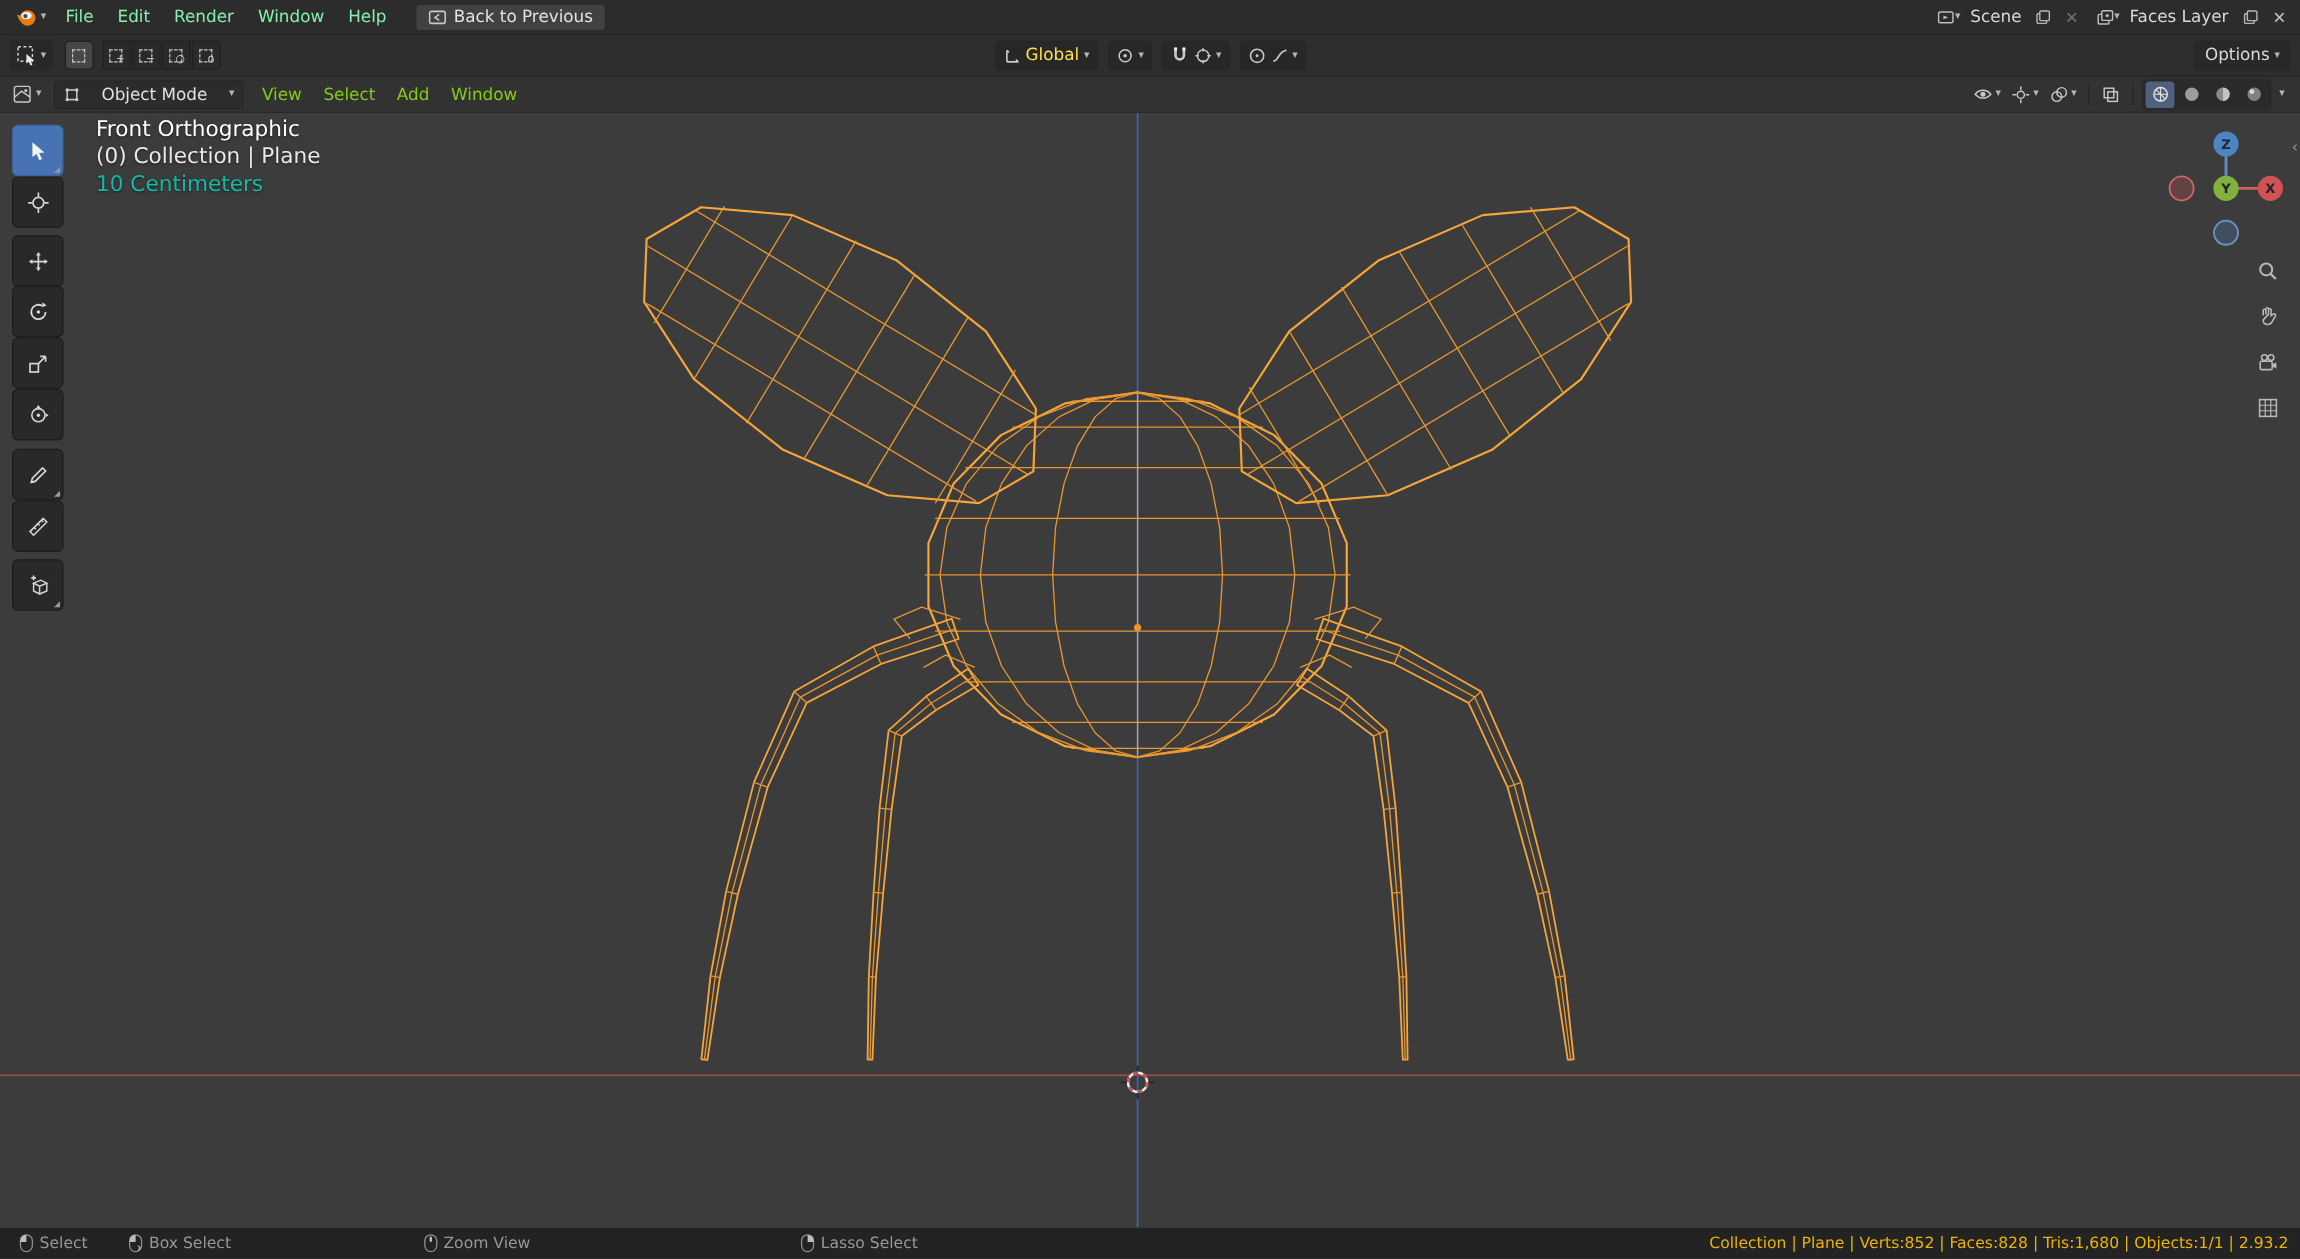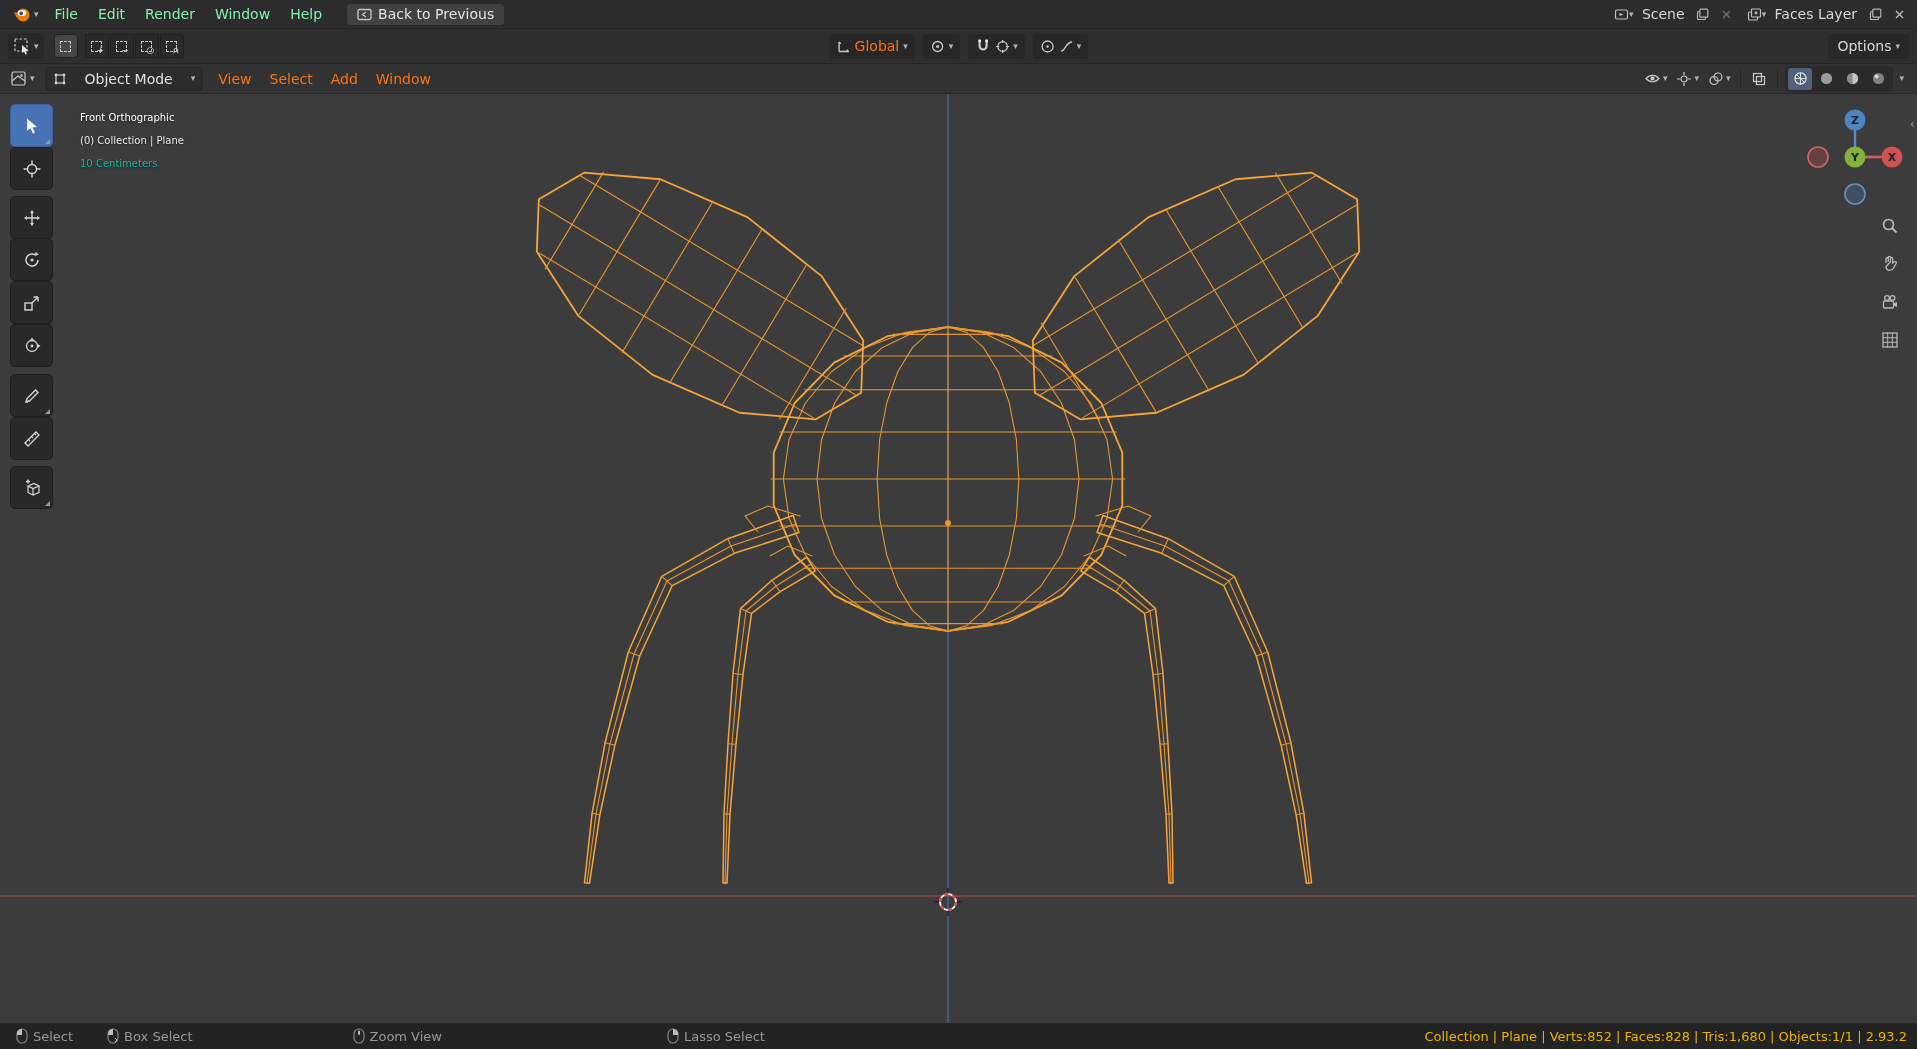--- a/index.html
+++ b/index.html
@@ -31,7 +31,7 @@
   .seg .mark{position:absolute;right:-3px;bottom:-4px;font-size:9px;color:#ddd;background:transparent}
   .center-cluster{position:absolute;left:50%;top:0;height:100%;transform:translateX(-50%);display:flex;align-items:center;gap:8px}
   .pill{display:flex;align-items:center;gap:4px;background:#272727;border-radius:4px;height:25px;padding:0 7px}
-  .pill .label{color:#f97316}
+  .pill .label{color:#fde047}
   .options-btn{margin-left:auto;display:flex;align-items:center;gap:4px;background:#282828;border-radius:4px;height:25px;padding:0 9px;color:#d8d8d8}
 
   

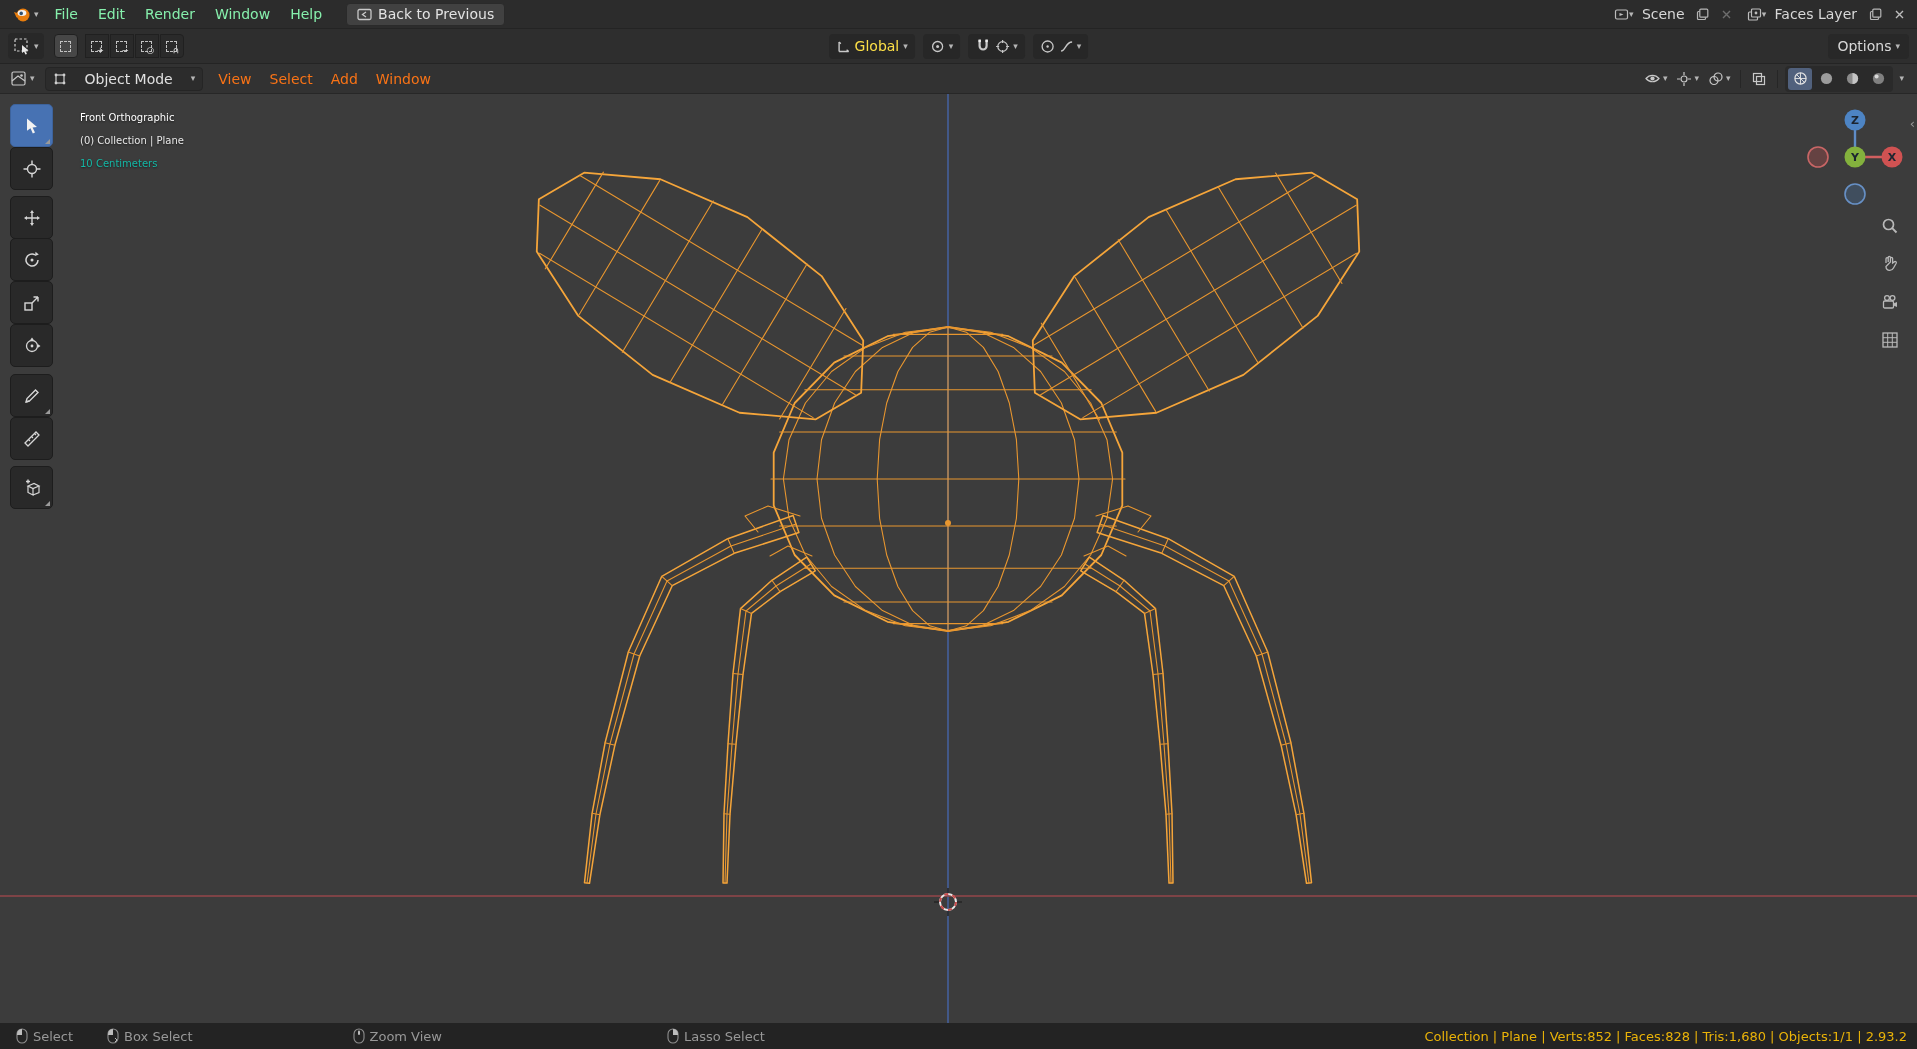--- a/index.html
+++ b/index.html
@@ -38,7 +38,7 @@
   .viewport{flex:1;position:relative;background:#3c3c3c;overflow:hidden}
   #scene{position:absolute;left:0;top:0;width:1917px;height:959px}
   .vp-header{position:absolute;left:0;top:0;right:0;height:30px;background:#323232;border-bottom:1px solid #272727;display:flex;align-items:center;padding:0 6px;z-index:10}
-  .hmenu{padding:0 9px;height:100%;display:flex;align-items:center;color:#f97316}
+  .hmenu{padding:0 9px;height:100%;display:flex;align-items:center;color:#84cc16}
   .mode-dd{display:flex;align-items:center;gap:18px;background:#2c2c2c;border:1px solid #252525;border-radius:4px;height:24px;padding:0 7px;margin:0 6px;color:#e0e0e0}
   .editor-btn{display:flex;align-items:center;gap:3px;padding:0 4px;height:24px;border-radius:4px}
   .vph-right{margin-left:auto;display:flex;align-items:center;gap:3px;padding-right:4px}

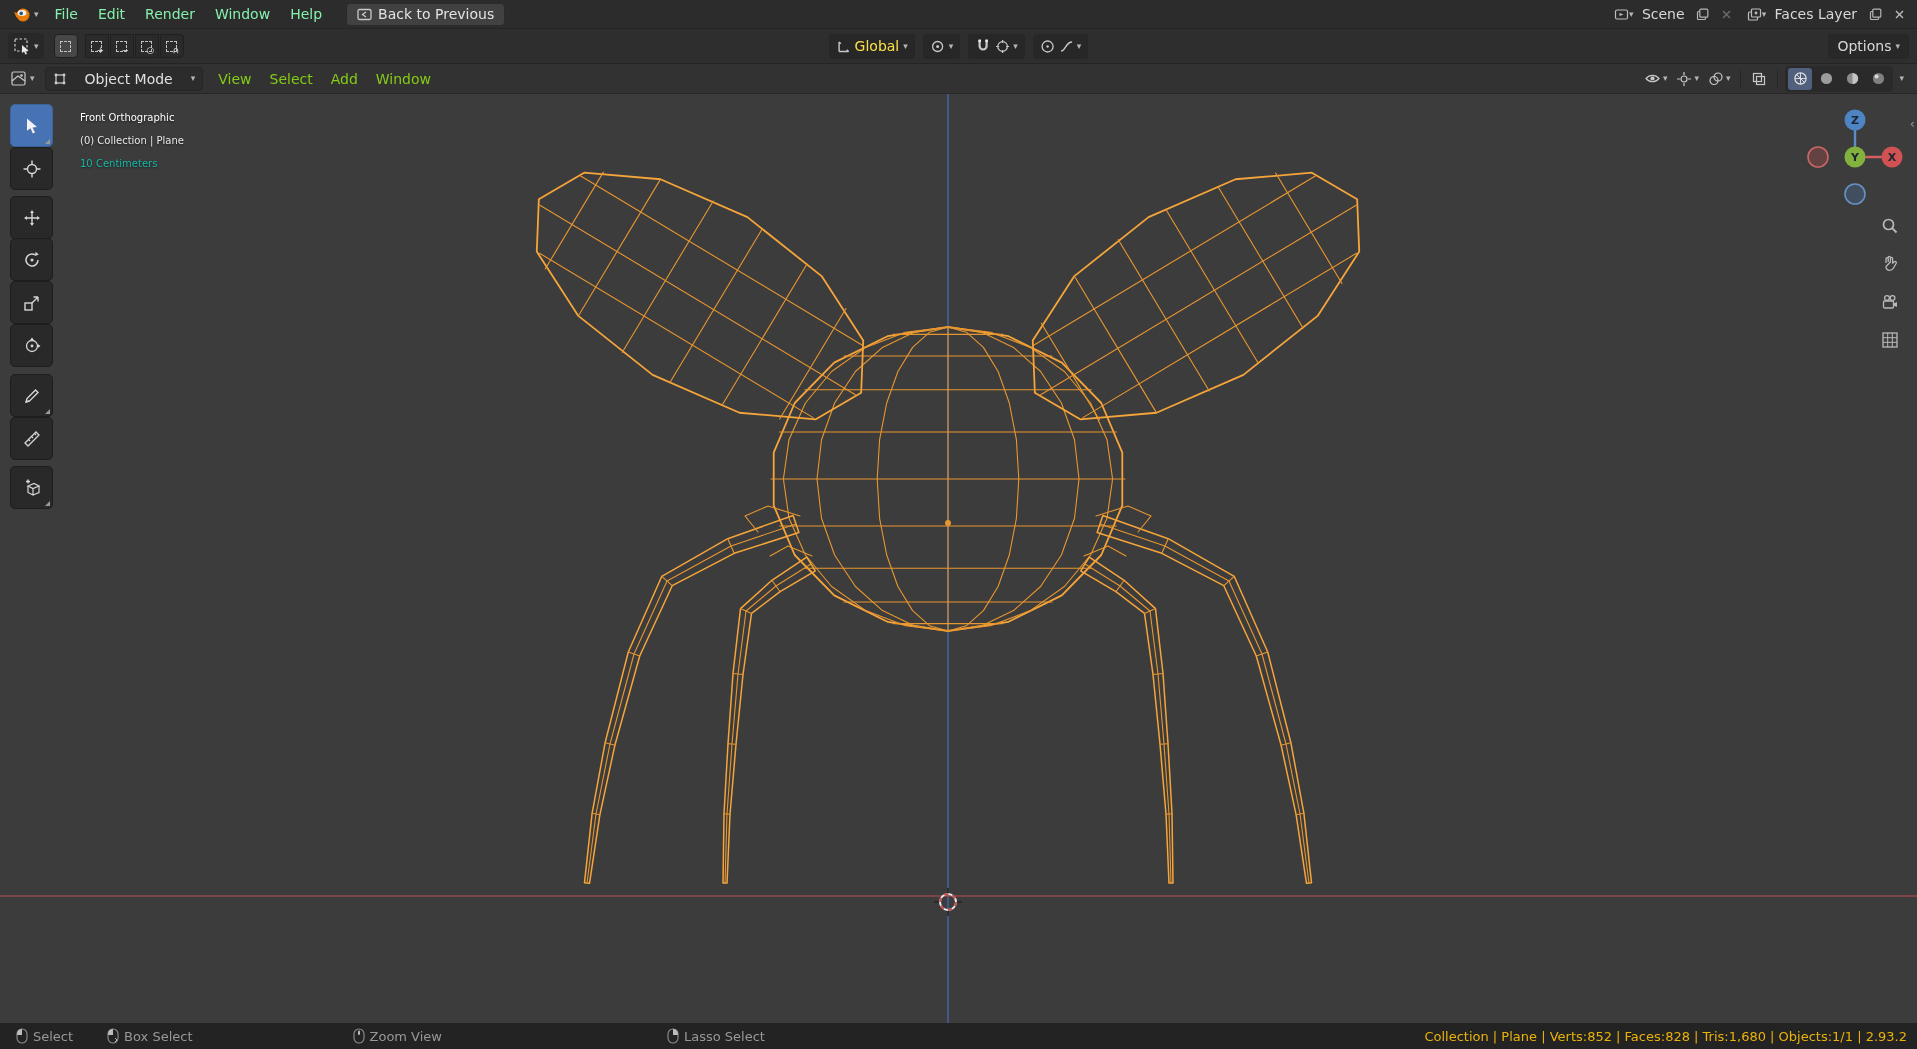--- a/index.html
+++ b/index.html
@@ -49,7 +49,7 @@
   .shade-btn.active{background:#51617d}
 
   
-  .vp-overlay{position:absolute;left:80px;top:42px;z-index:5;pointer-events:none;font-size:10px;line-height:23px;color:#e8e8e8;text-shadow:0 1px 2px rgba(0,0,0,.55)}
+  .vp-overlay{position:absolute;left:80px;top:32px;z-index:5;pointer-events:none;font-size:18px;line-height:23px;color:#e8e8e8;text-shadow:0 1px 2px rgba(0,0,0,.55)}
   .vp-overlay .l1{color:#ffffff}
   .vp-overlay .l3{color:#14b8a6}
 

